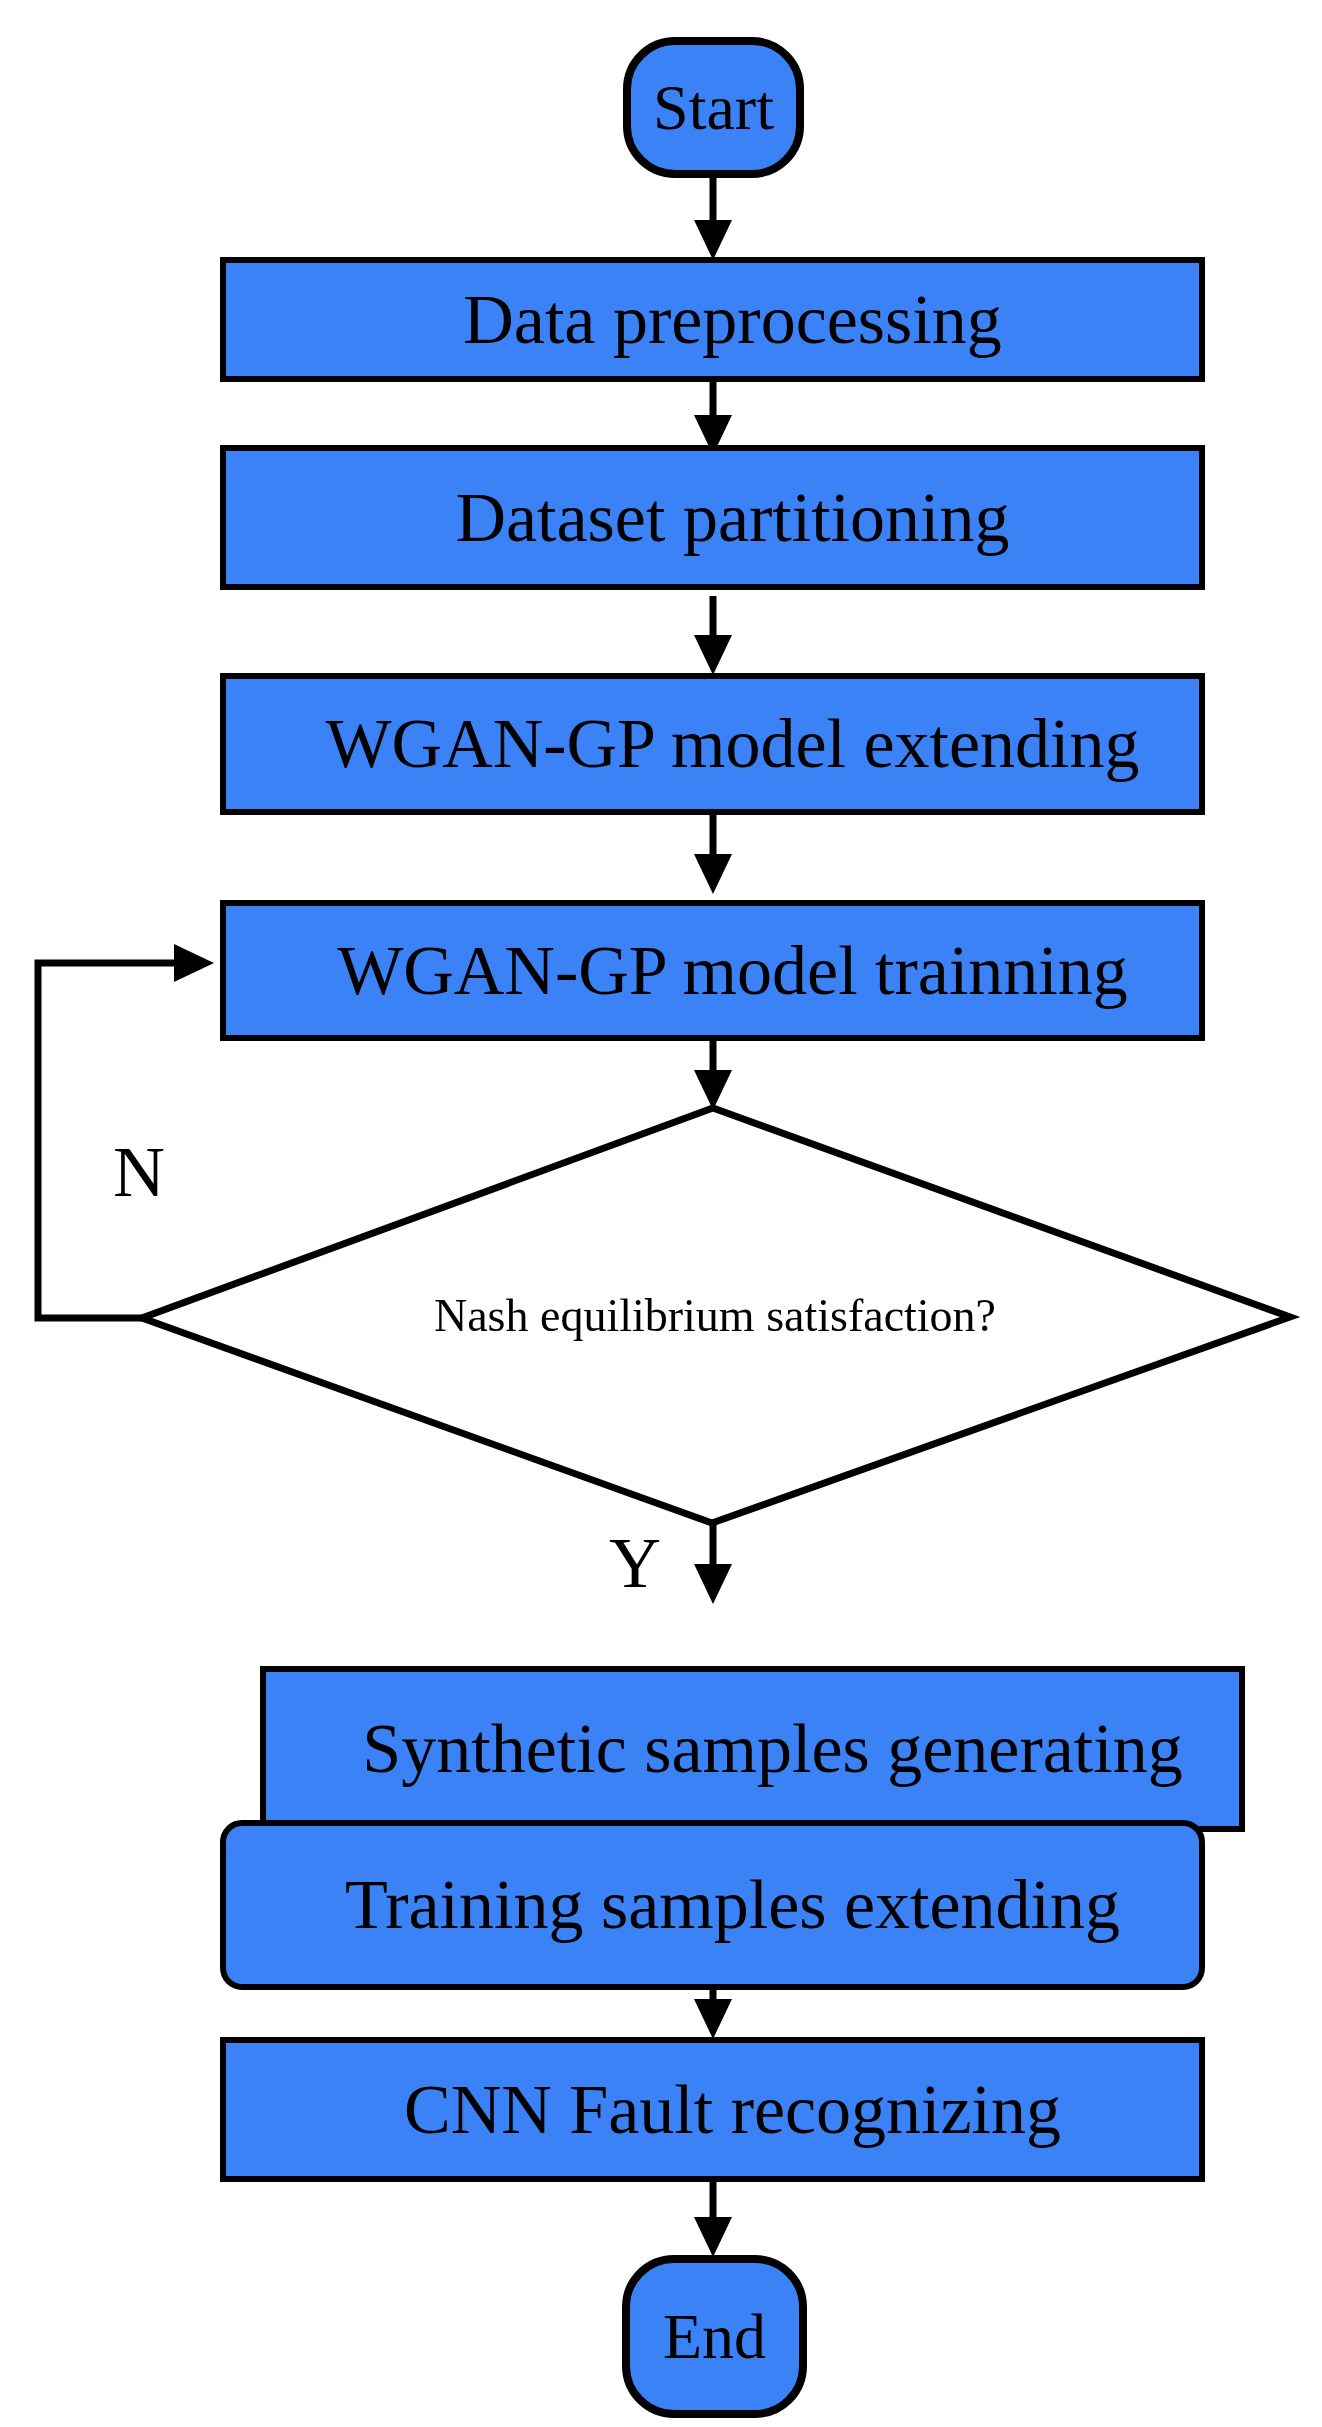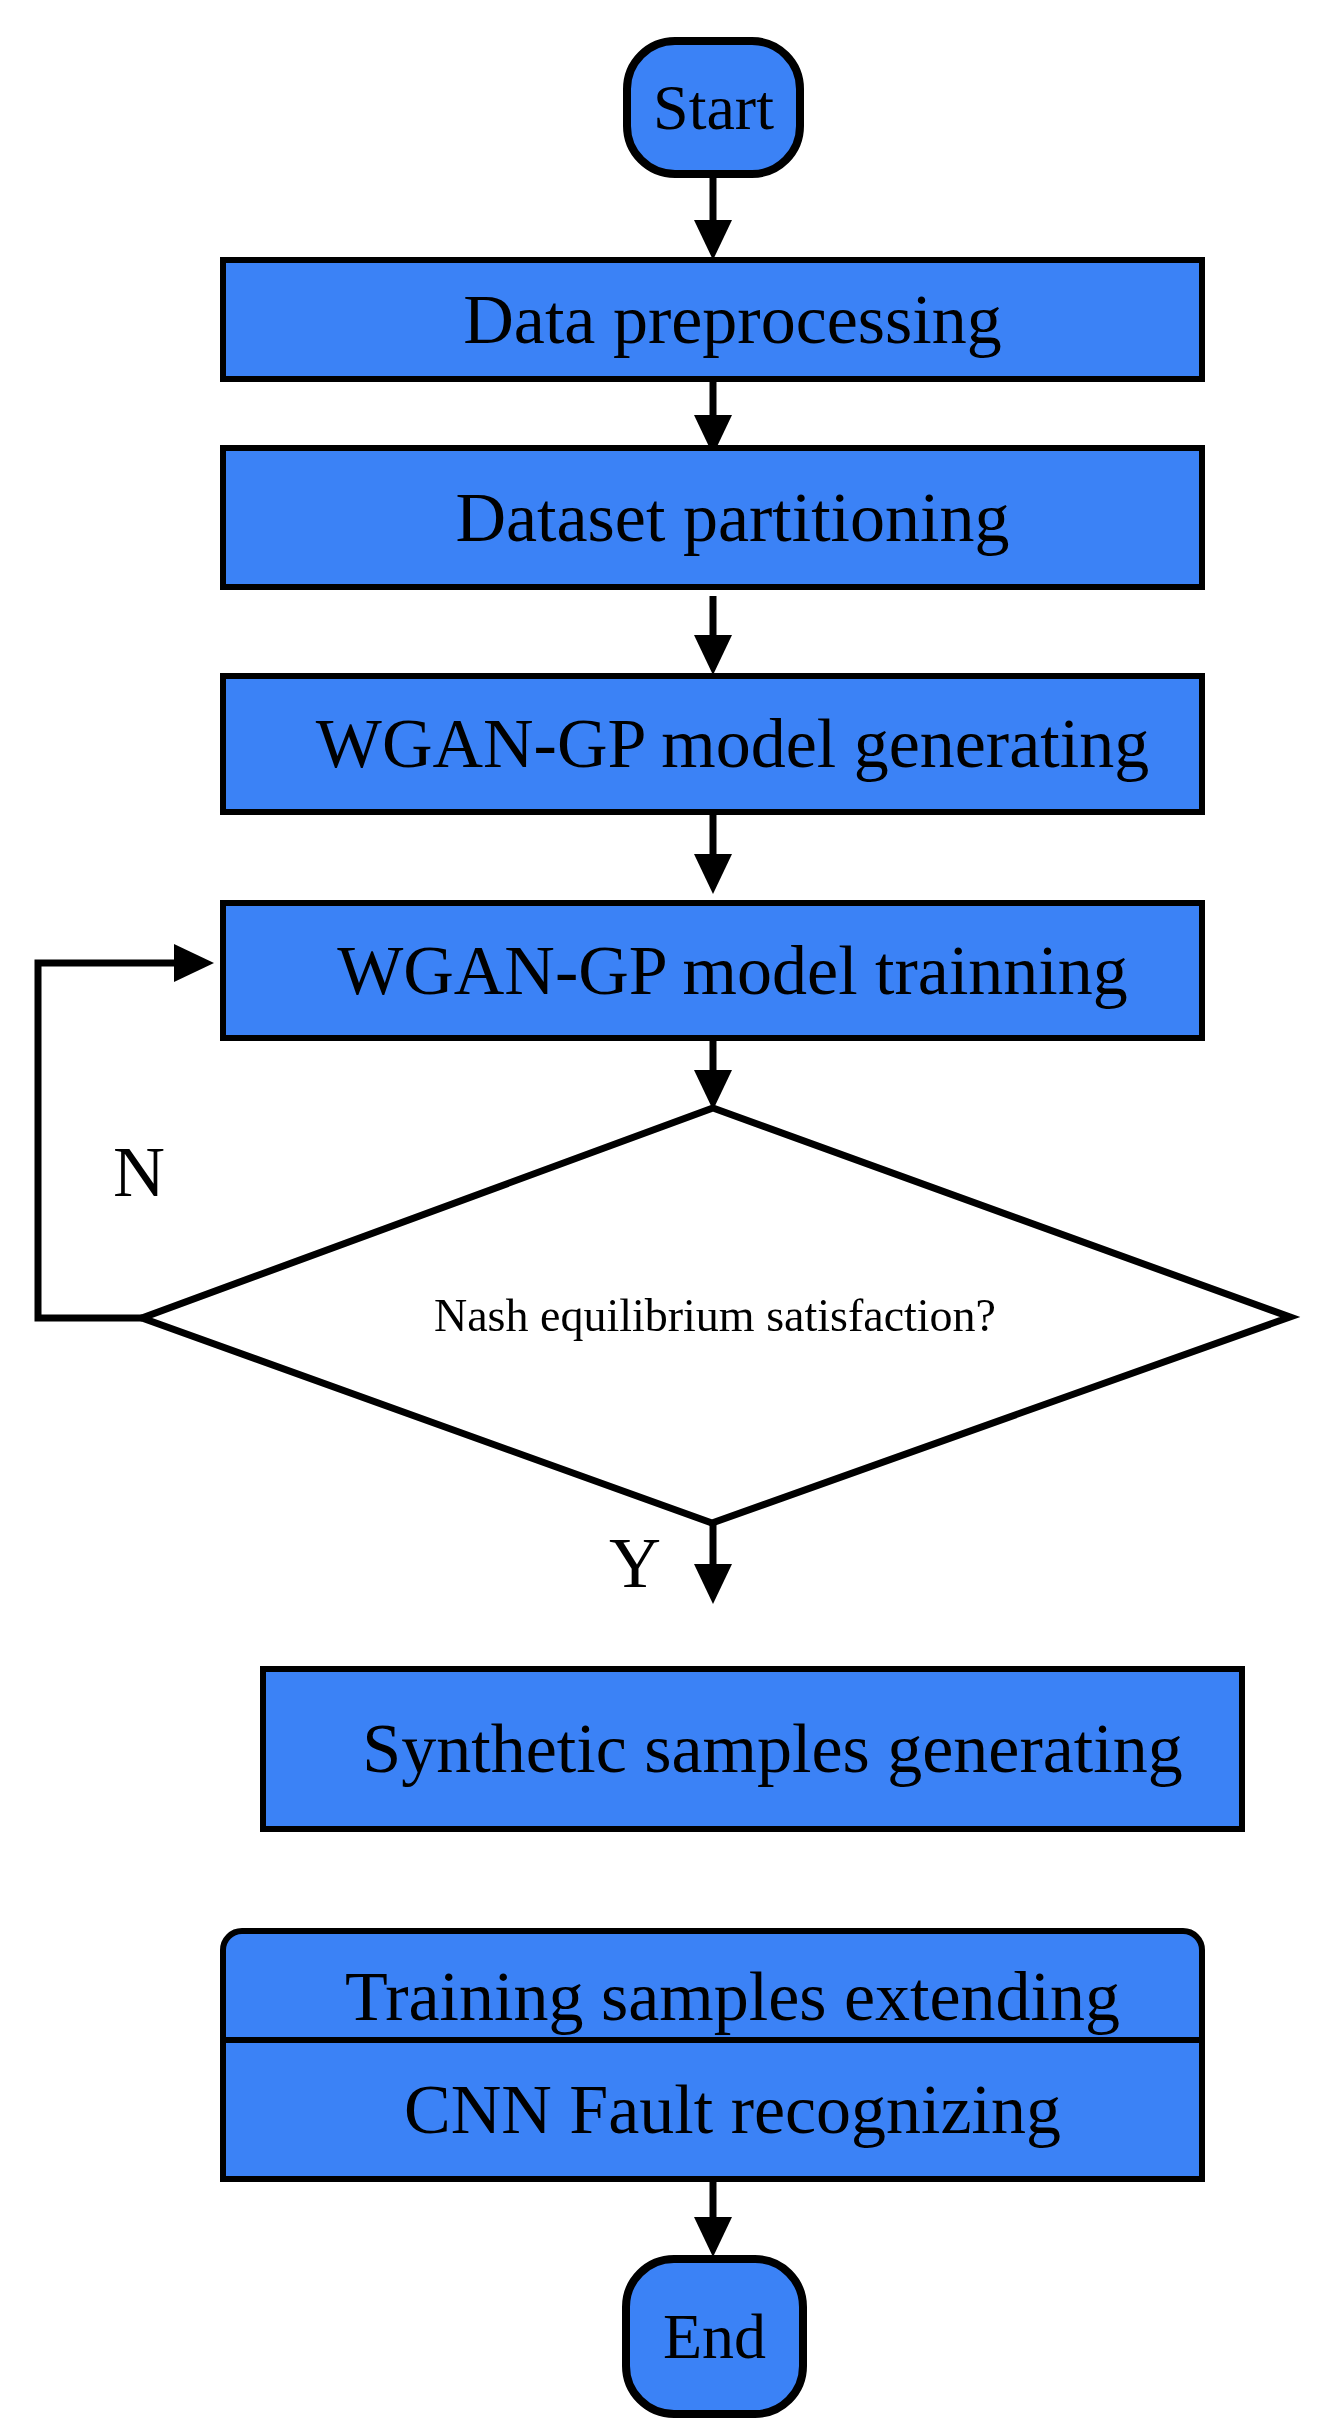--- a/index.html
+++ b/index.html
@@ -139,7 +139,7 @@
     <span>Dataset partitioning</span>
   </div>
   <div class="node process p3">
-    <span>WGAN-GP model generating</span>
+    <span>WGAN-GP model extending</span>
   </div>
   <div class="node process p4">
     <span>WGAN-GP model trainning</span>

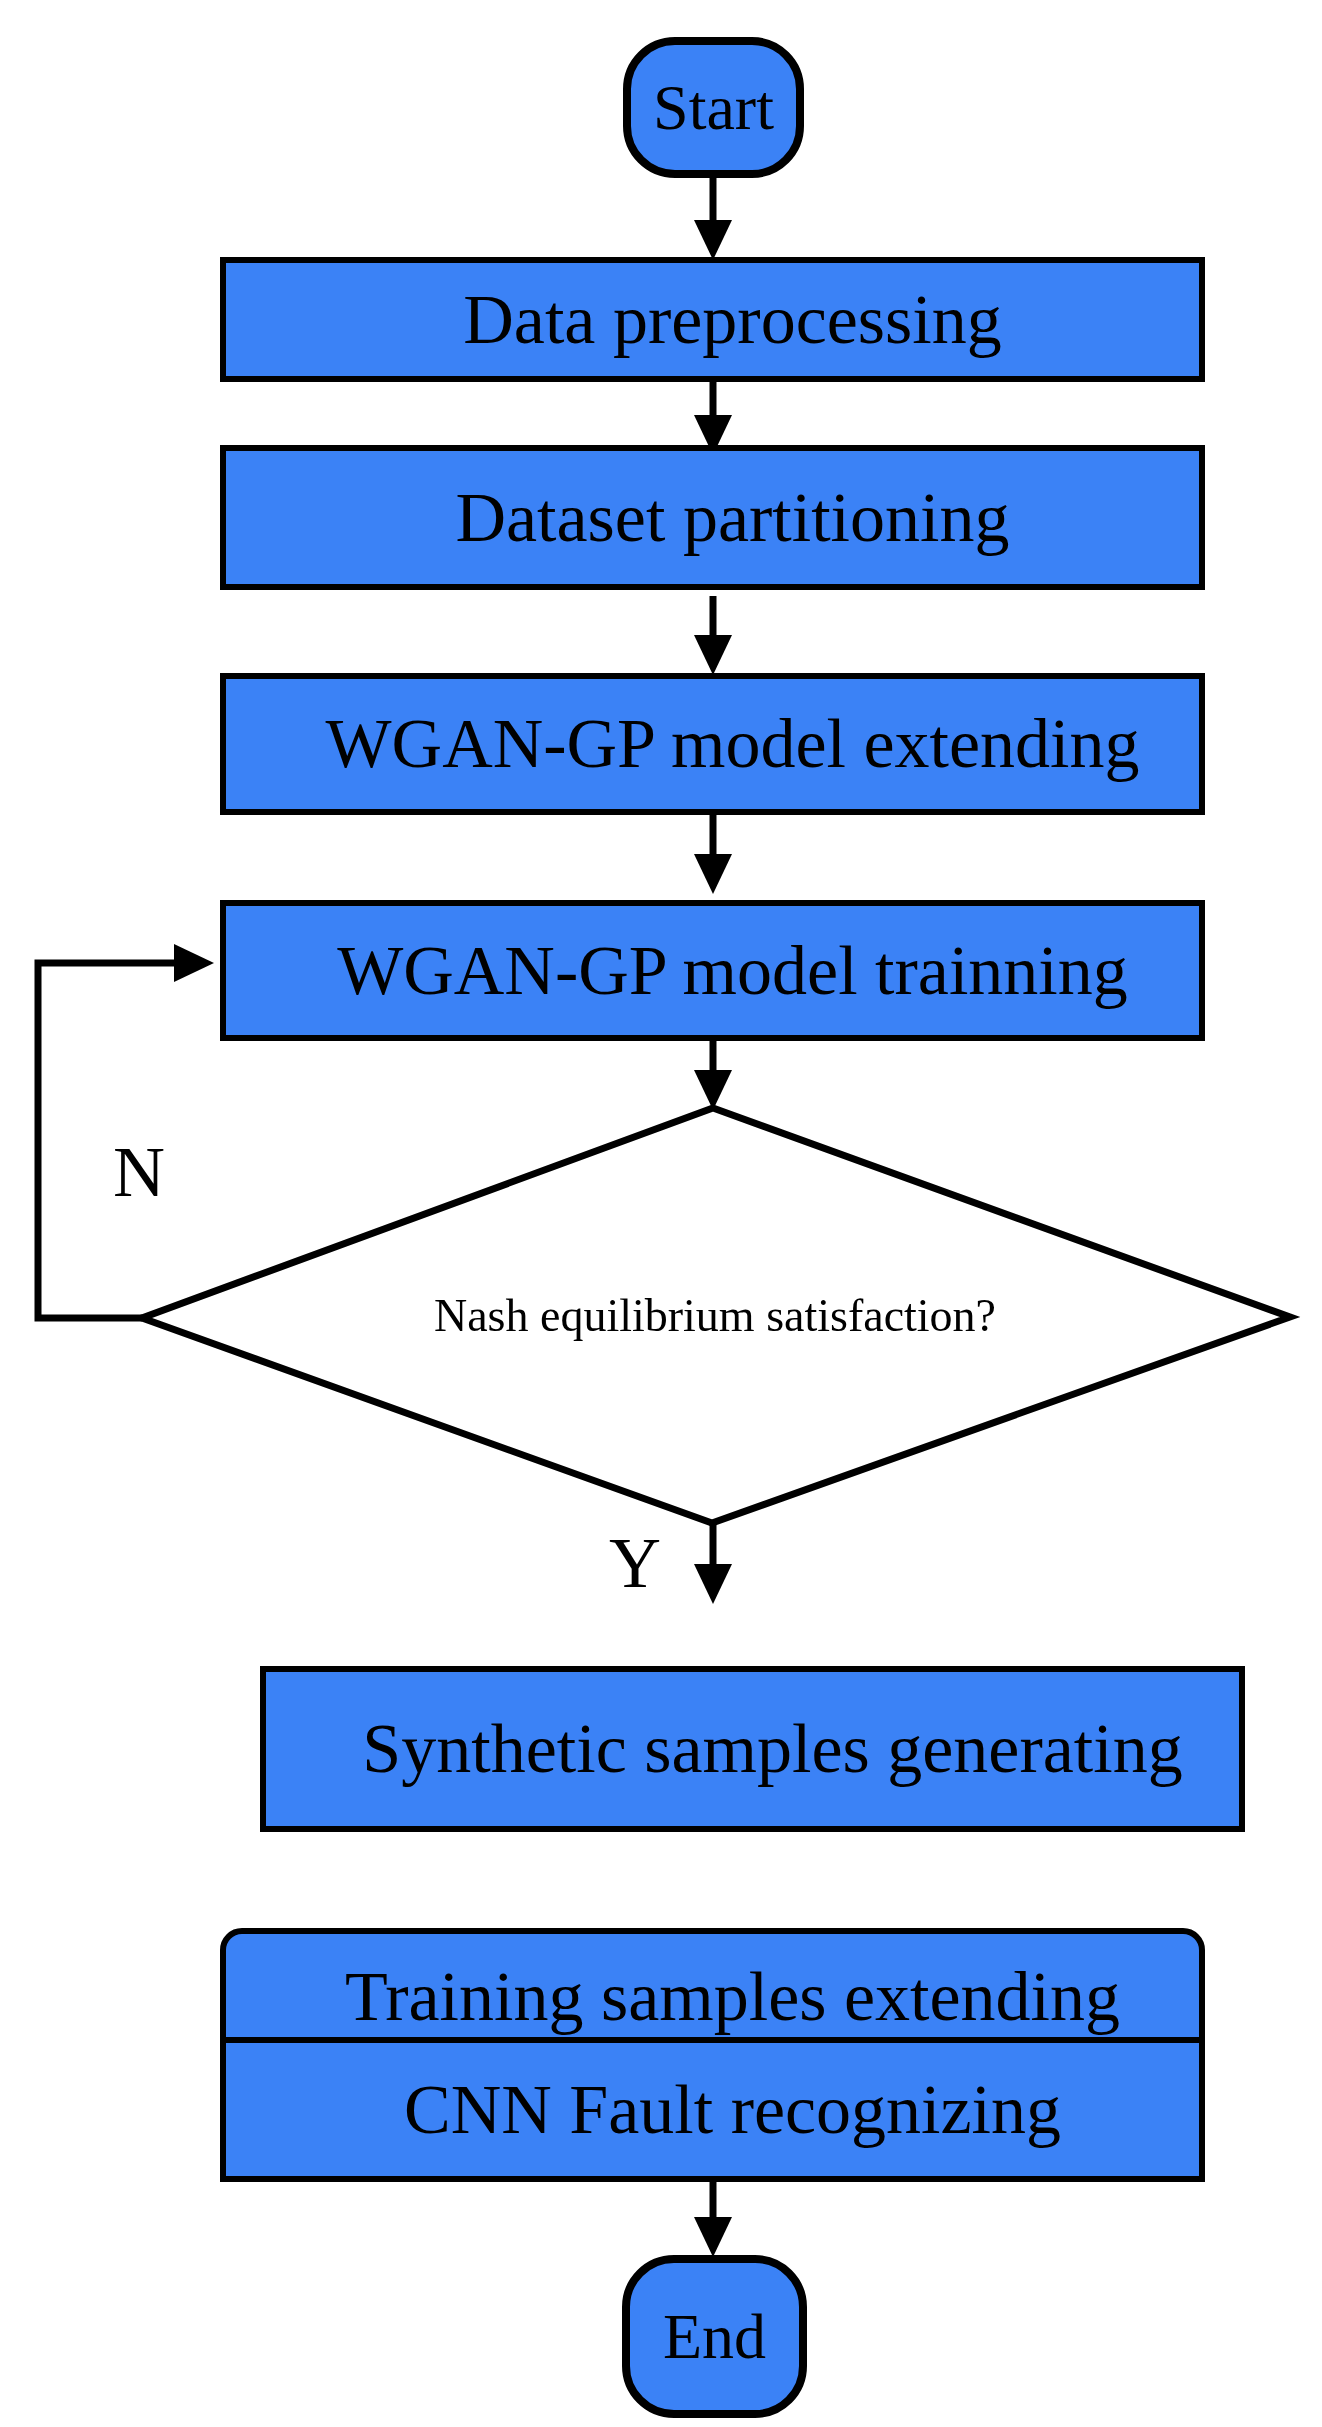--- a/index.html
+++ b/index.html
@@ -62,7 +62,7 @@
   .p3 { top: 673px;  height: 142px; }
   .p4 { top: 900px;  height: 141px; }
   .p5 { top: 1666px; height: 166px; margin-left: 40px; }
-  .p6 { top: 1928px; height: 138px; border-radius: 22px; }
+  .p6 { top: 1820px; height: 170px; border-radius: 22px; }
   .p7 { top: 2037px; height: 145px; }
   .decision-label {
     position: absolute;

